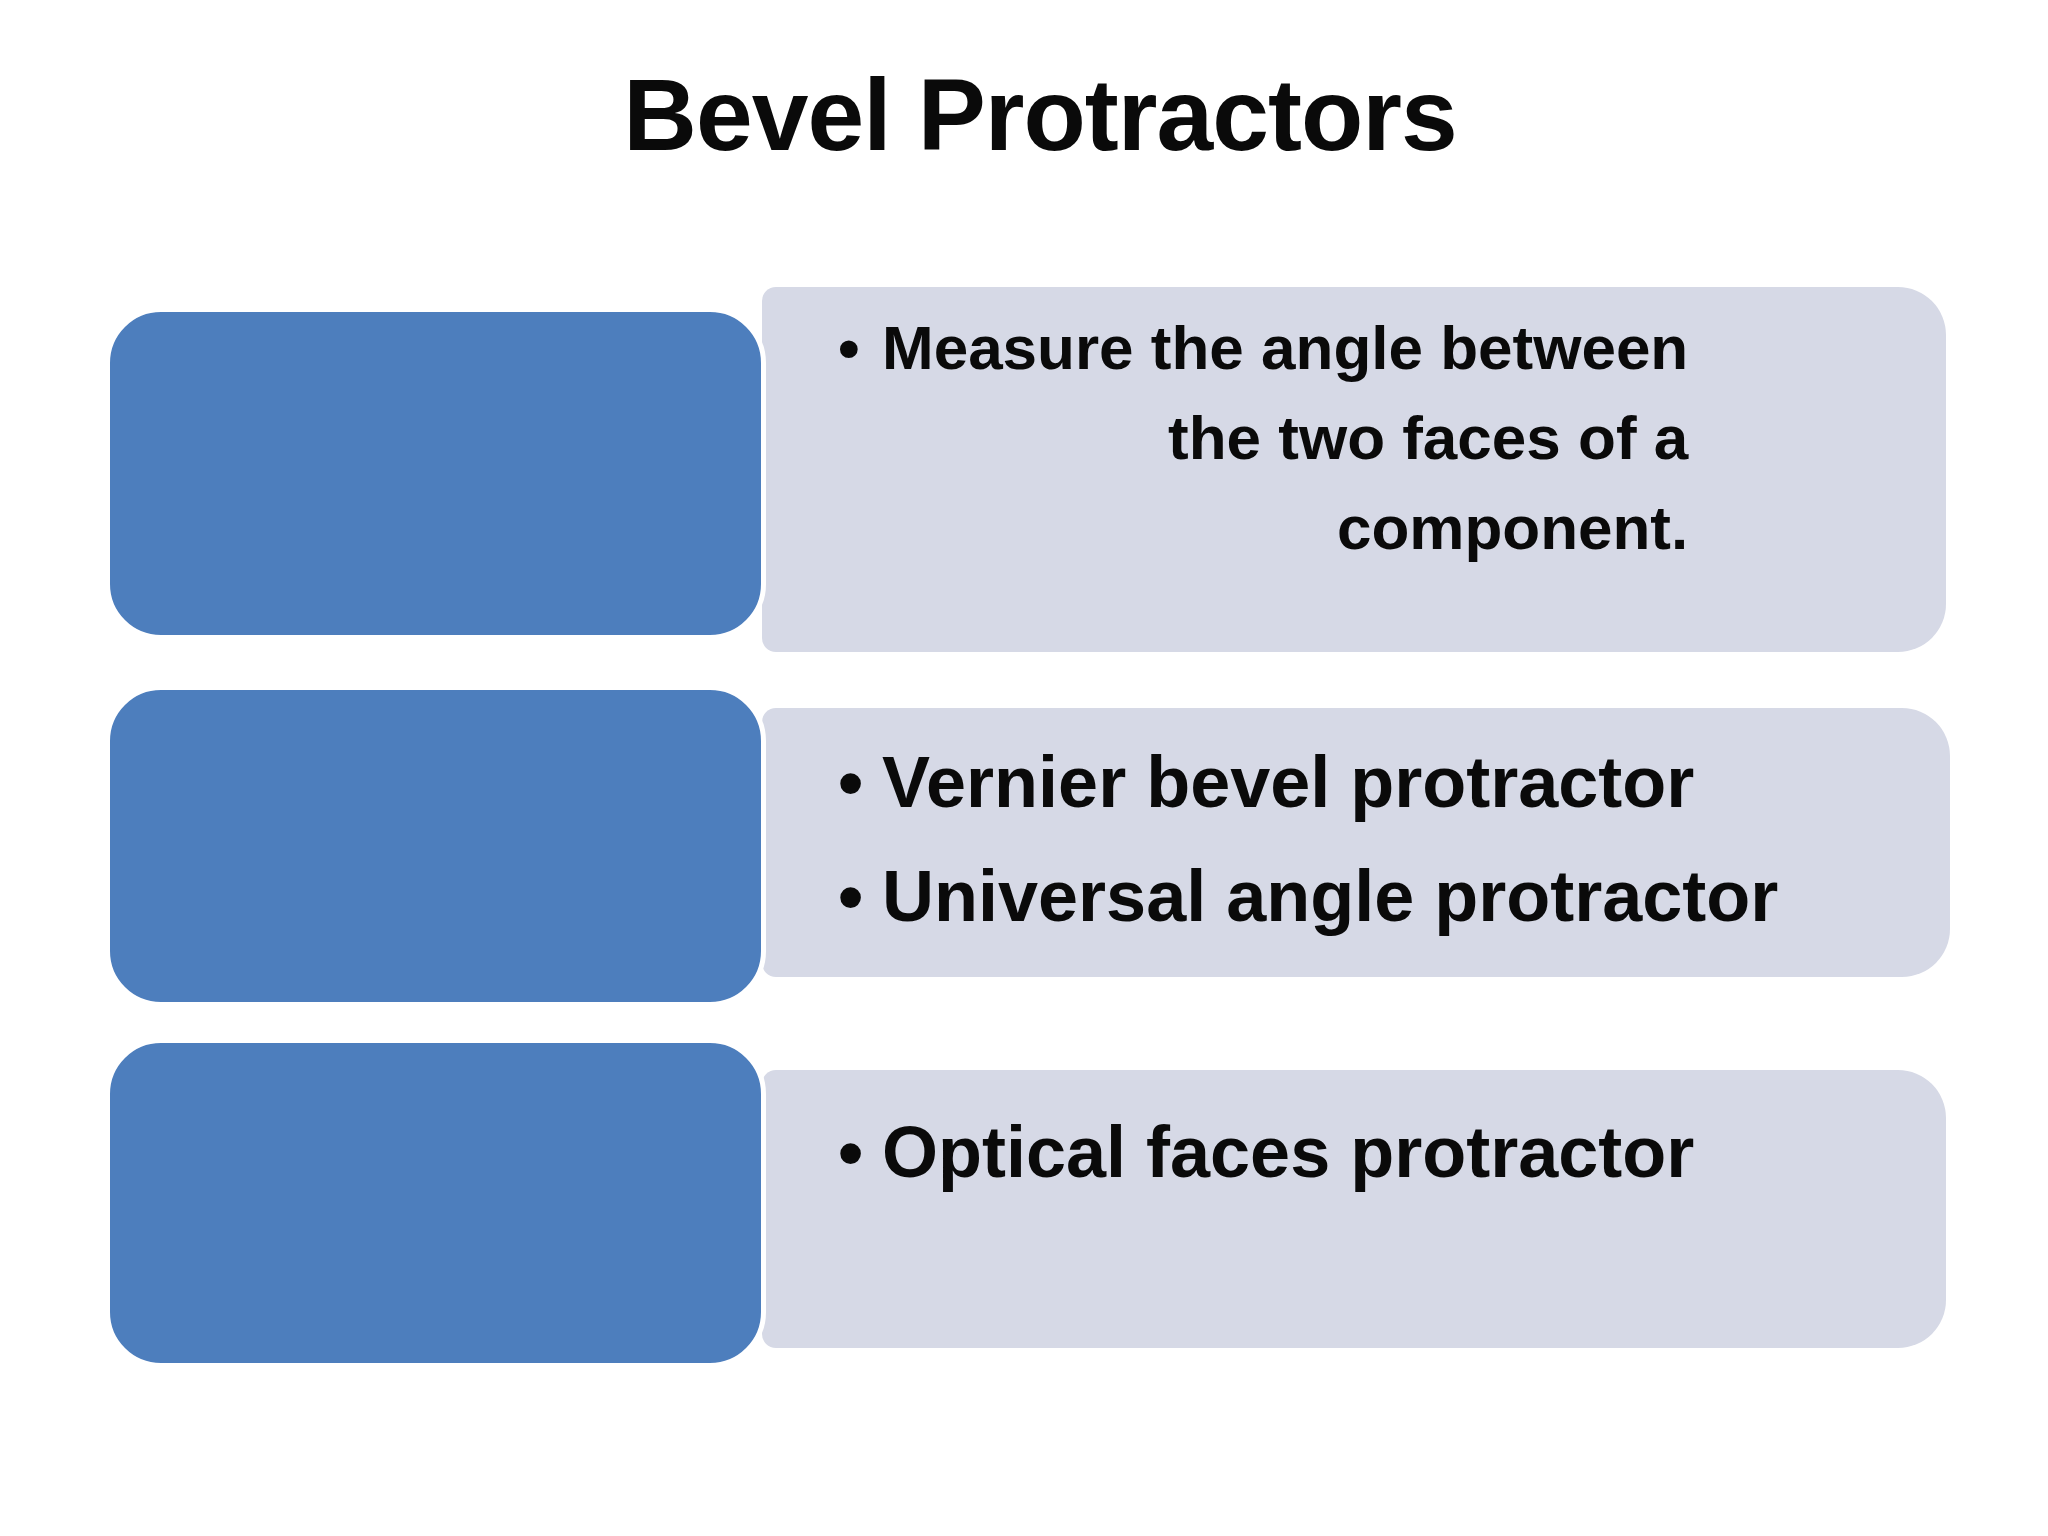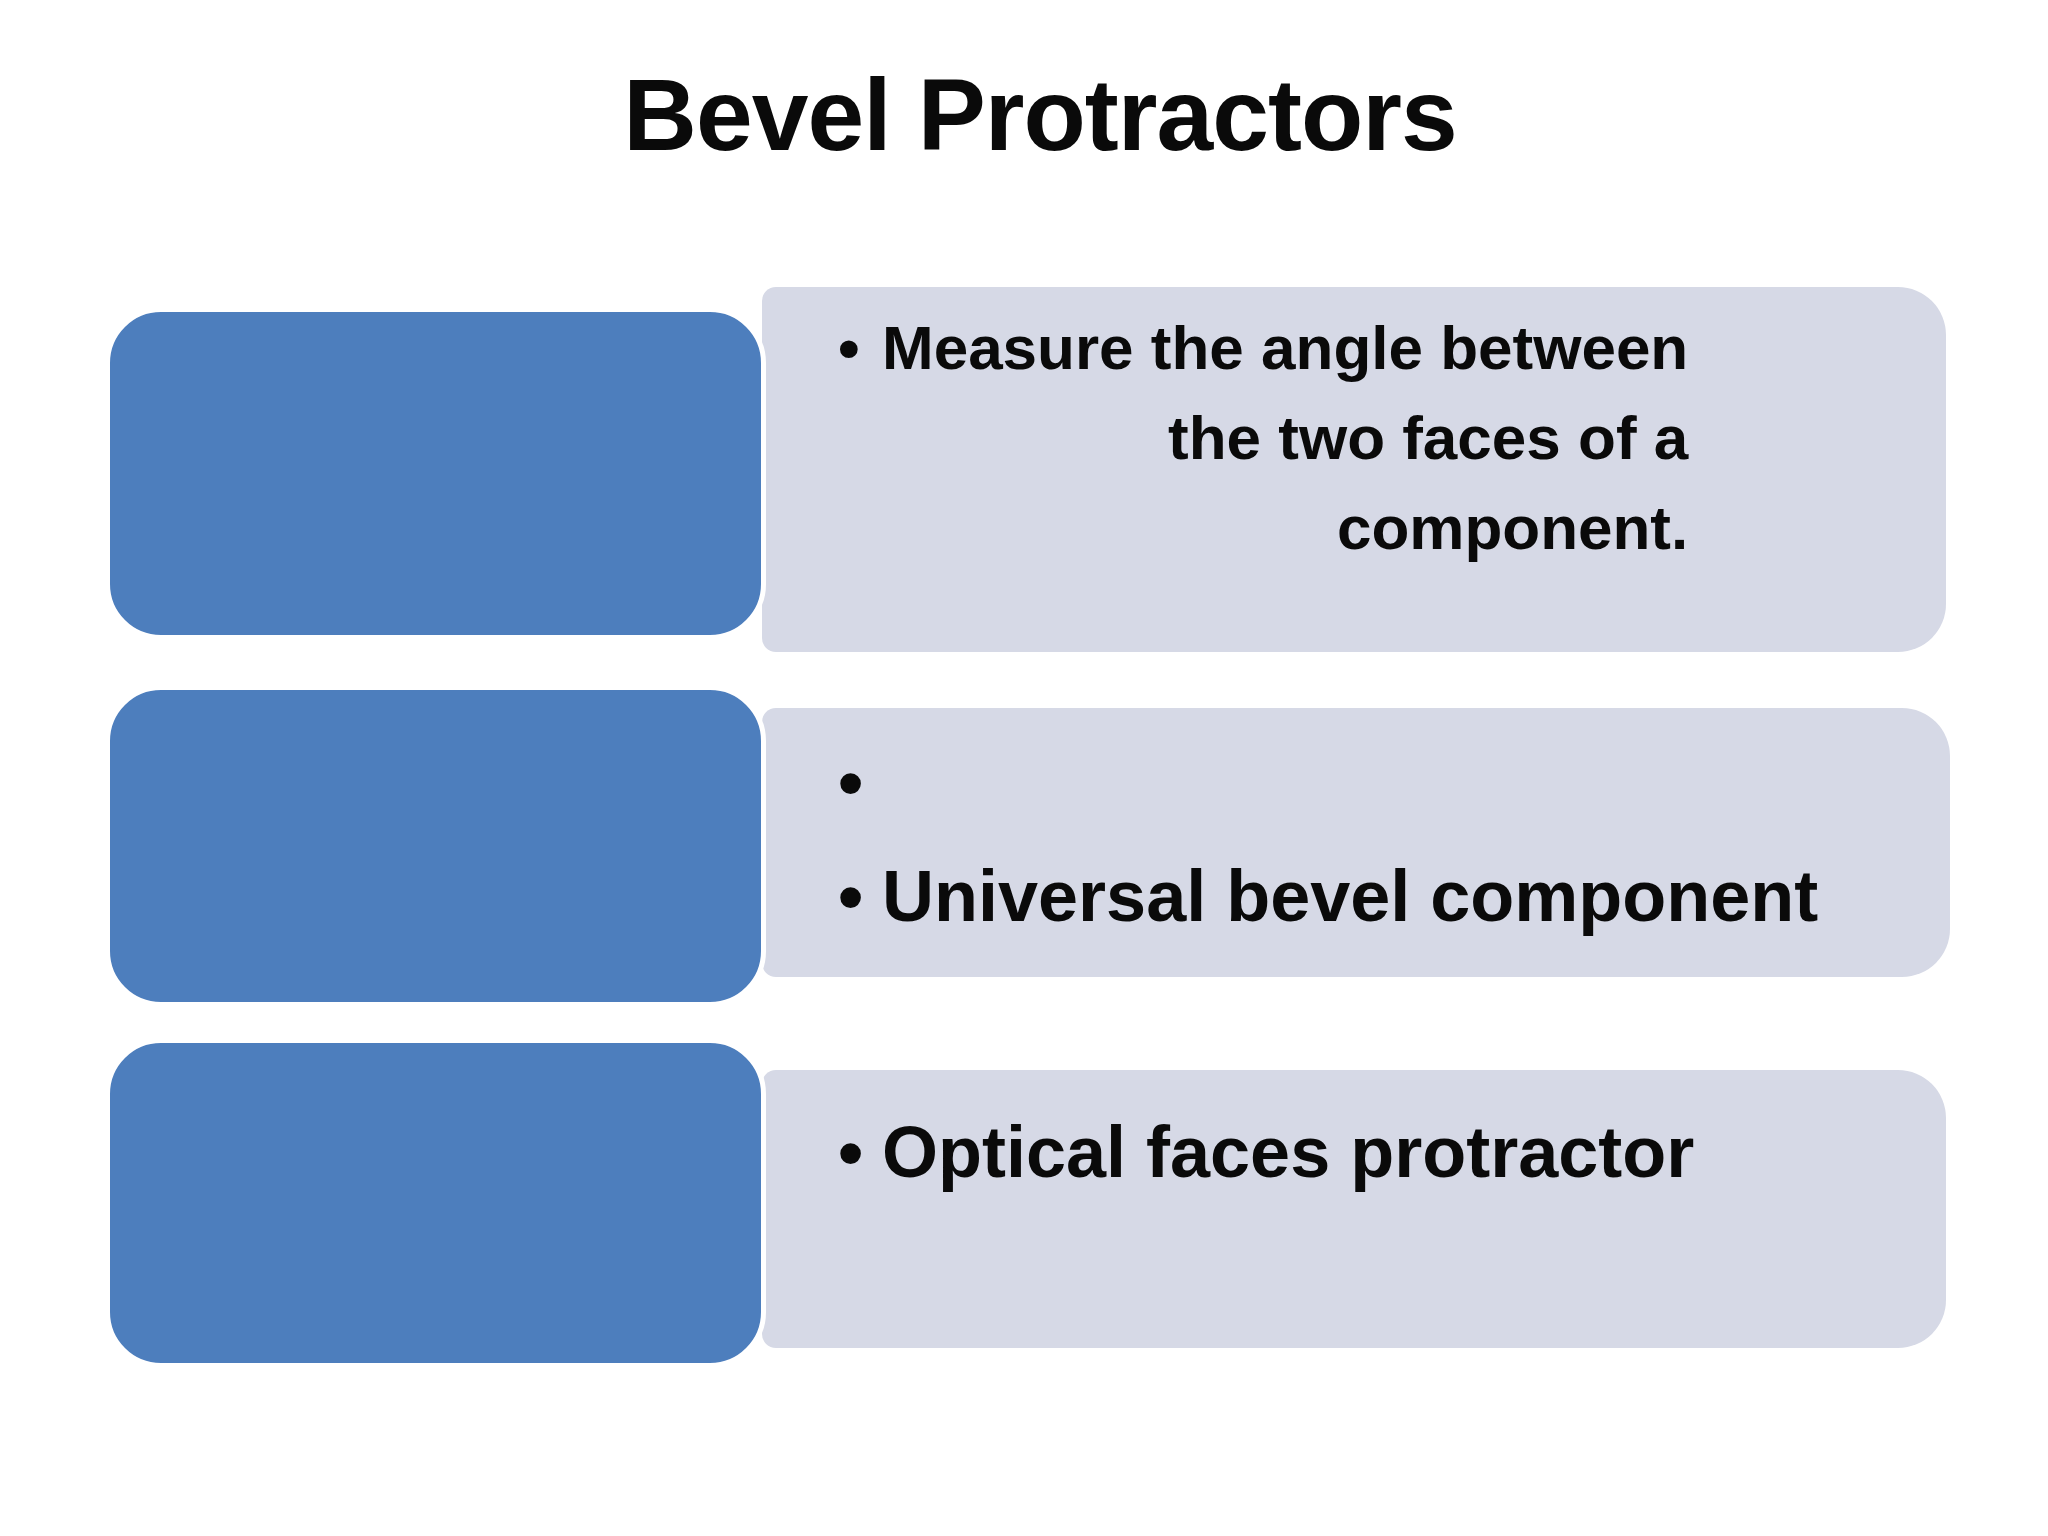--- a/index.html
+++ b/index.html
@@ -90,6 +90,7 @@
   <div class="text-panel panel-2">
     <div class="bullet-item">
       <span class="bullet-dot">•</span>
+      <span class="bullet-text">Vernier bevel protractor</span>
     </div>
     <div class="bullet-item">
       <span class="bullet-dot">•</span>

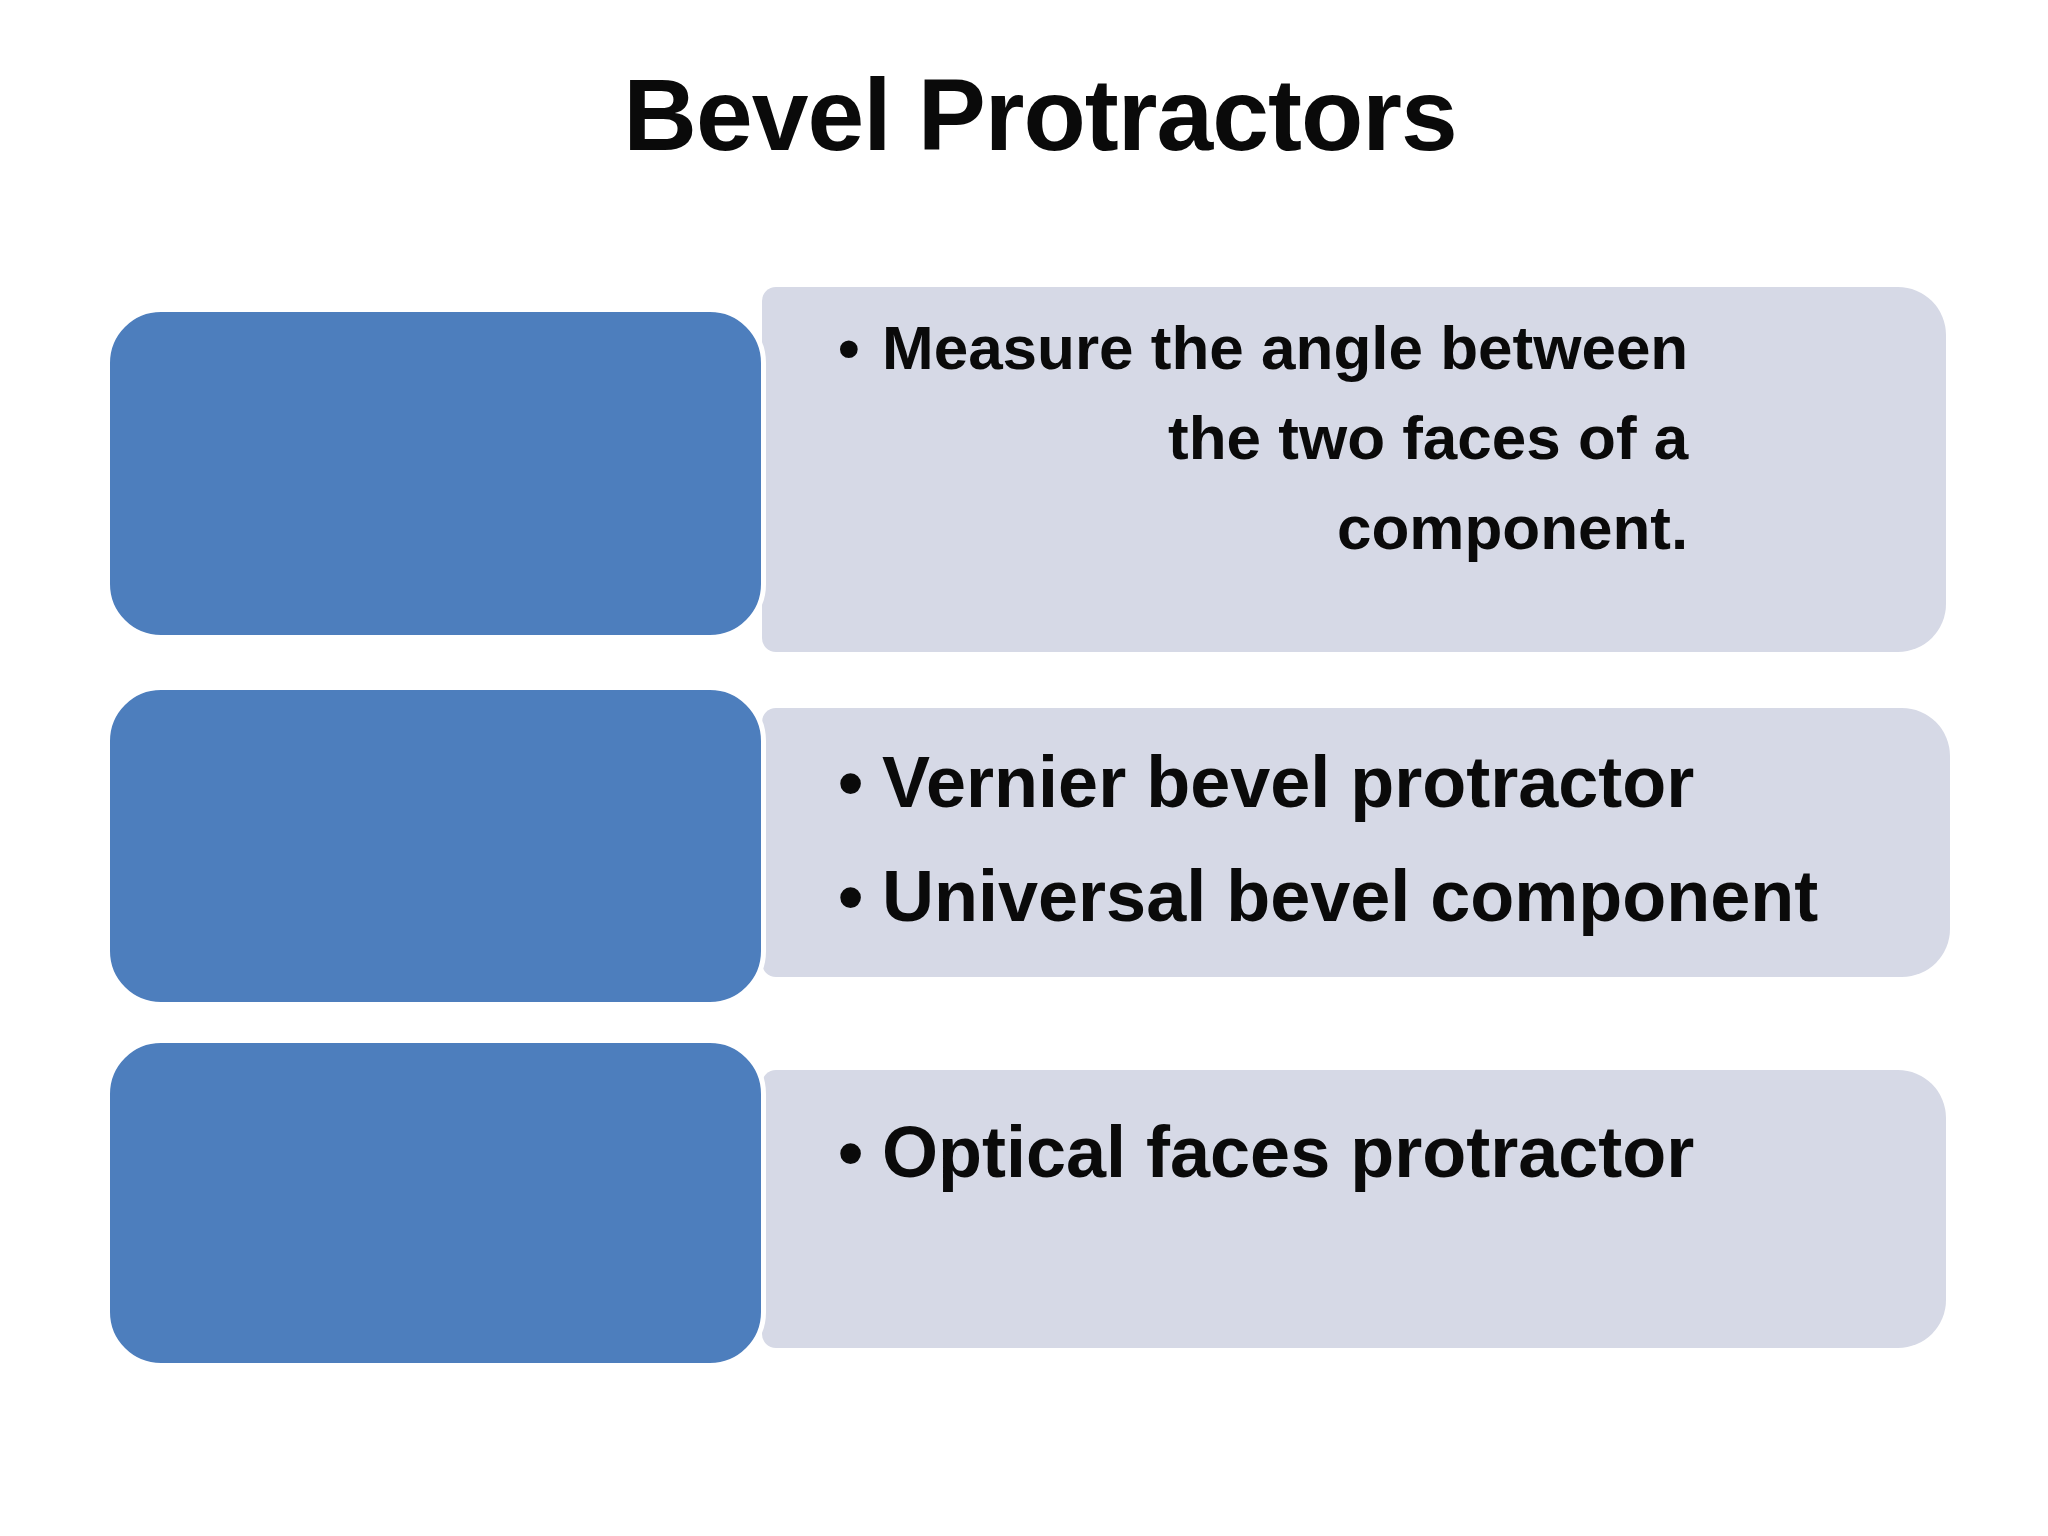--- a/index.html
+++ b/index.html
@@ -94,7 +94,7 @@
     </div>
     <div class="bullet-item">
       <span class="bullet-dot">•</span>
-      <span class="bullet-text">Universal bevel component</span>
+      <span class="bullet-text">Universal angle protractor</span>
     </div>
   </div>
   <div class="accent-shape accent-2"></div>

